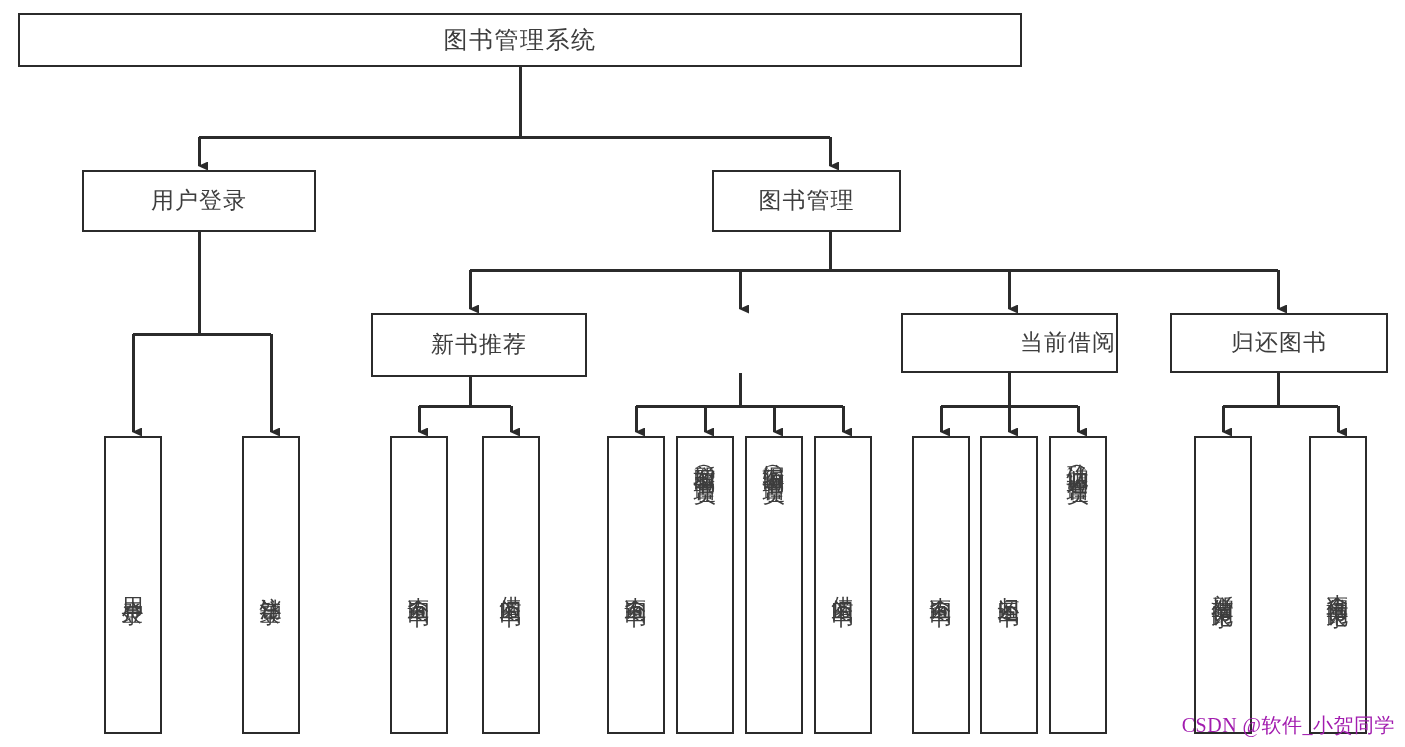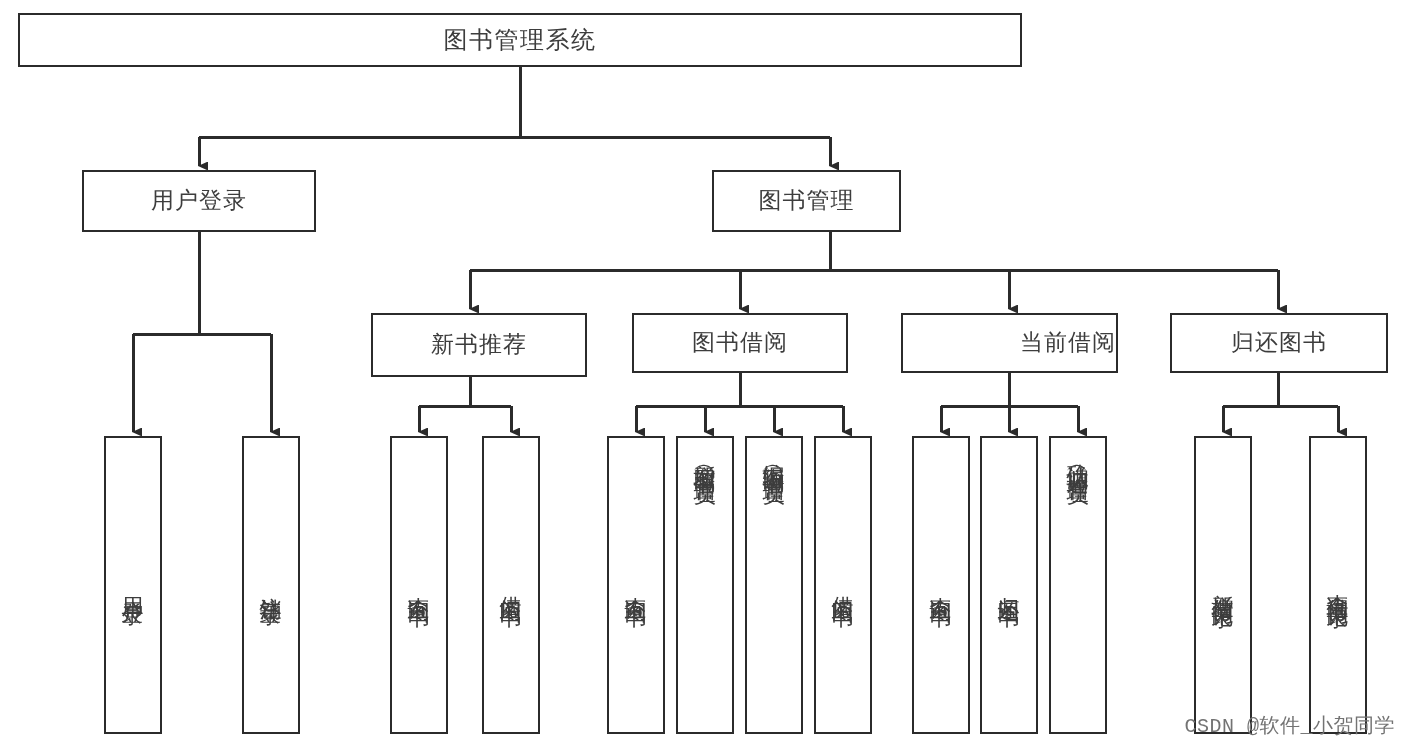--- a/index.html
+++ b/index.html
@@ -147,9 +147,6 @@
   <div class="node horizontal" style="left:340px; top:313px; width:216px; height:64px;margin-left:31px;">
     <span class="label">新书推荐</span>
   </div>
-  <div class="node horizontal" style="left:632px; top:313px; width:216px; height:60px;">
-    <span class="label">图书借阅</span>
-  </div>
   <div class="node horizontal" style="left:901px; top:313px; width:217px; height:60px;justify-content:flex-end;">
     <span class="label">当前借阅</span>
   </div>

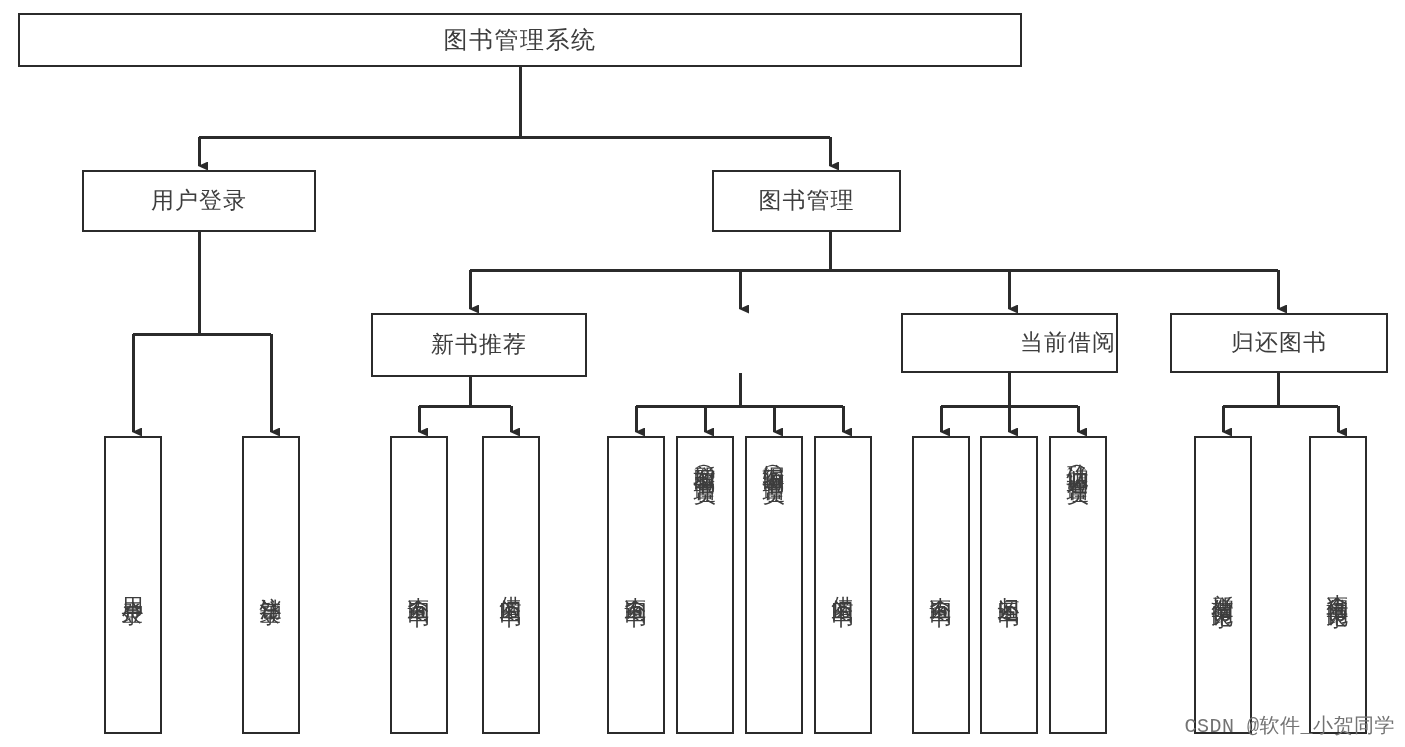--- a/index.html
+++ b/index.html
@@ -71,11 +71,11 @@
     right: 10px;
     bottom: 8px;
     font-size: 20px;
-    color: #737373;
+    color: #a21caf;
     letter-spacing: 0.5px;
     z-index: 5;
     white-space: nowrap;
-    font-family: Liberation Mono, monospace;
+    font-family: Liberation Serif, serif;
   }
 </style>
 </head>

